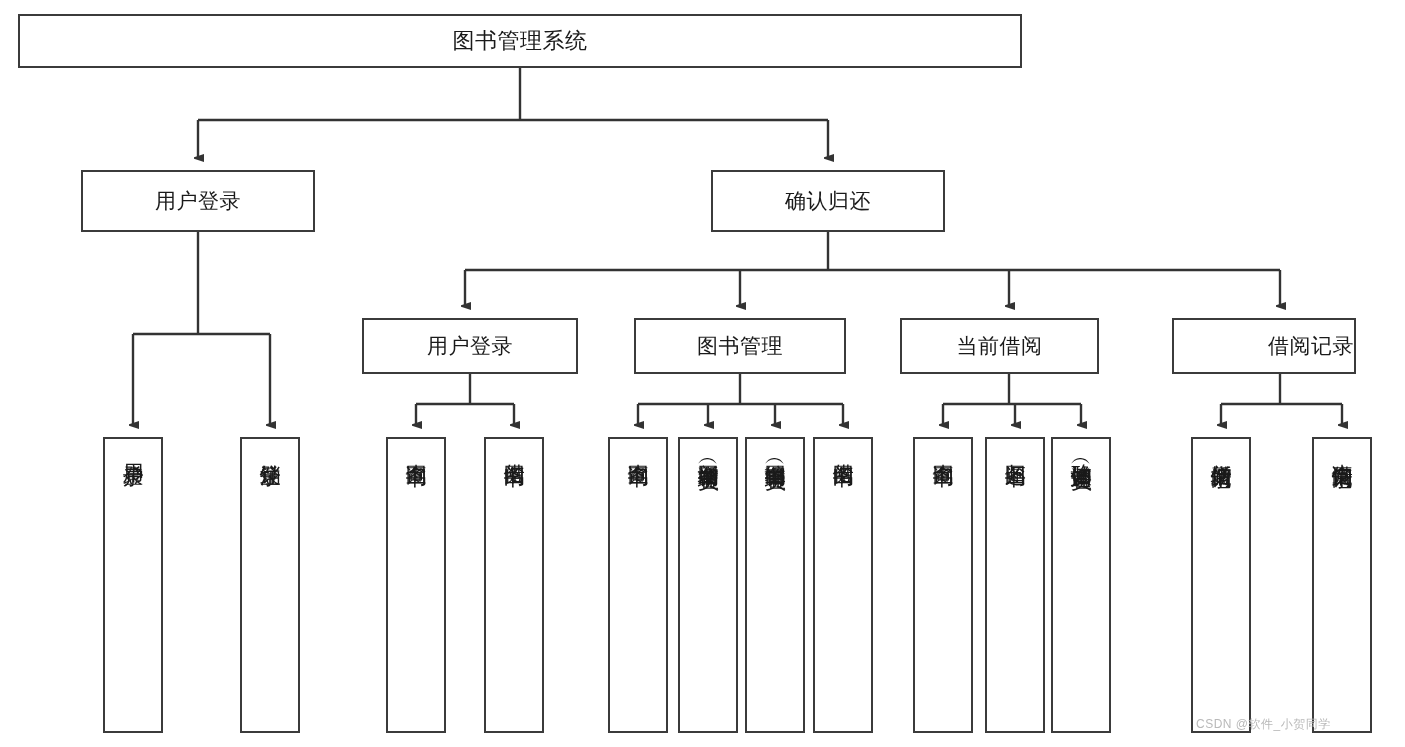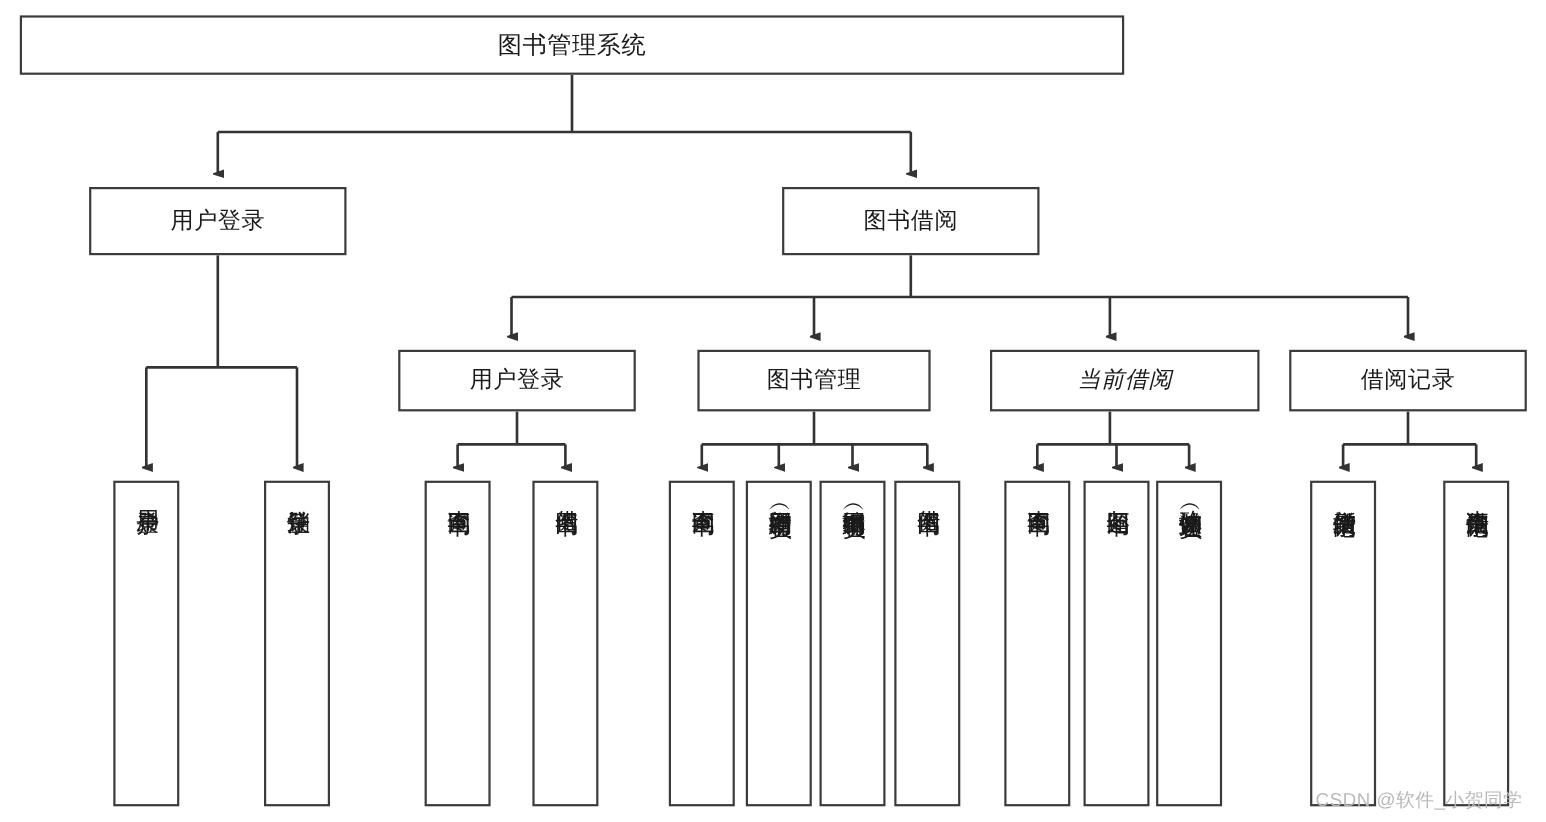--- a/index.html
+++ b/index.html
@@ -132,7 +132,7 @@
     <span class="label">用户登录</span>
   </div>
   <div class="node horiz" id="n-l2-1" style="left: 711px; top: 170px; width: 234px; height: 62px;">
-    <span class="label">图书借阅</span>
+    <span class="label">确认归还</span>
   </div>
 
   <div class="node horiz" id="n-l3-0" style="left: 362px; top: 318px; width: 216px; height: 56px;">

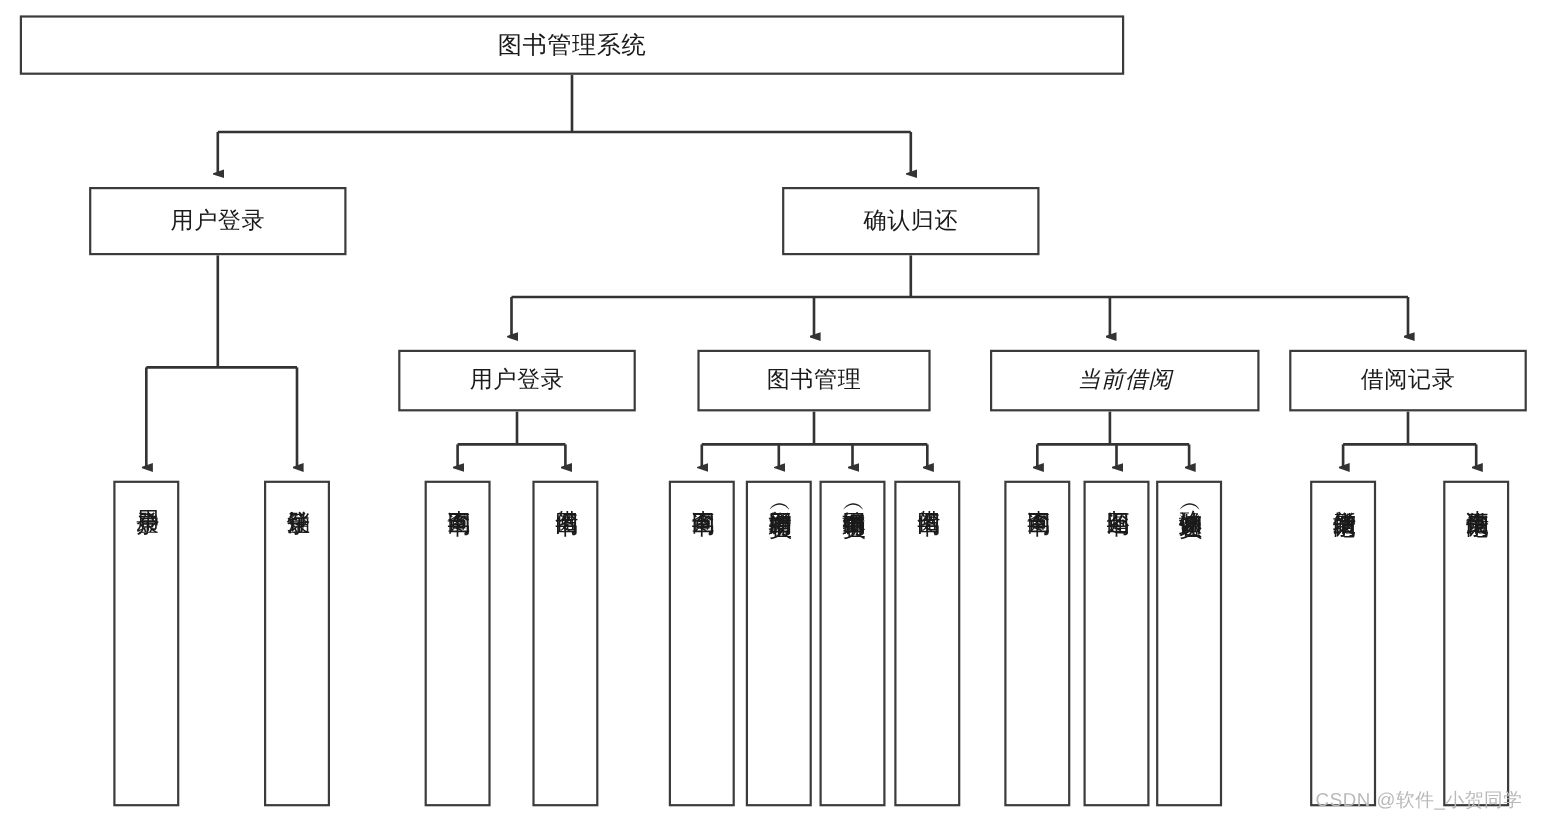--- a/index.html
+++ b/index.html
@@ -141,7 +141,7 @@
   <div class="node horiz" id="n-l3-1" style="left: 634px; top: 318px; width: 212px; height: 56px;">
     <span class="label">图书管理</span>
   </div>
-  <div class="node horiz" id="n-l3-2" style="left: 900px; top: 318px; width: 245px; height: 56px; font-style: italic;">
+  <div class="node horiz" id="n-l3-2" style="left: 900px; top: 318px; width: 199px; height: 56px;">
     <span class="label">当前借阅</span>
   </div>
   <div class="node horiz" id="n-l3-3" style="left: 1172px; top: 318px; width: 216px; height: 56px;">

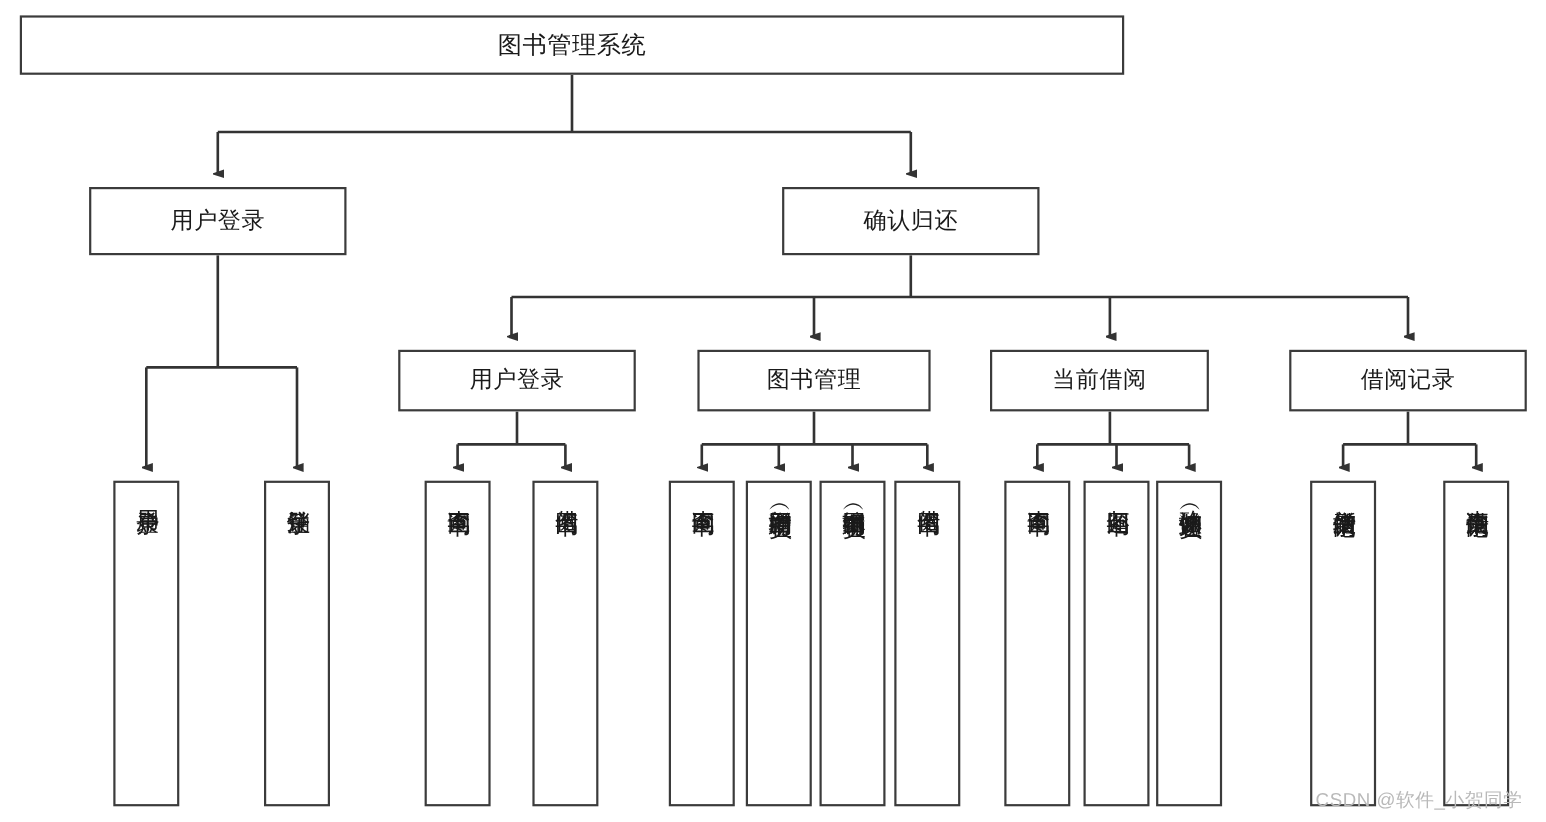--- a/index.html
+++ b/index.html
@@ -144,7 +144,7 @@
   <div class="node horiz" id="n-l3-2" style="left: 900px; top: 318px; width: 199px; height: 56px;">
     <span class="label">当前借阅</span>
   </div>
-  <div class="node horiz" id="n-l3-3" style="left: 1172px; top: 318px; width: 216px; height: 56px;">
+  <div class="node horiz" id="n-l3-3" style="left: 1172px; top: 318px; width: 184px; height: 56px; justify-content: flex-end;">
     <span class="label">借阅记录</span>
   </div>
 

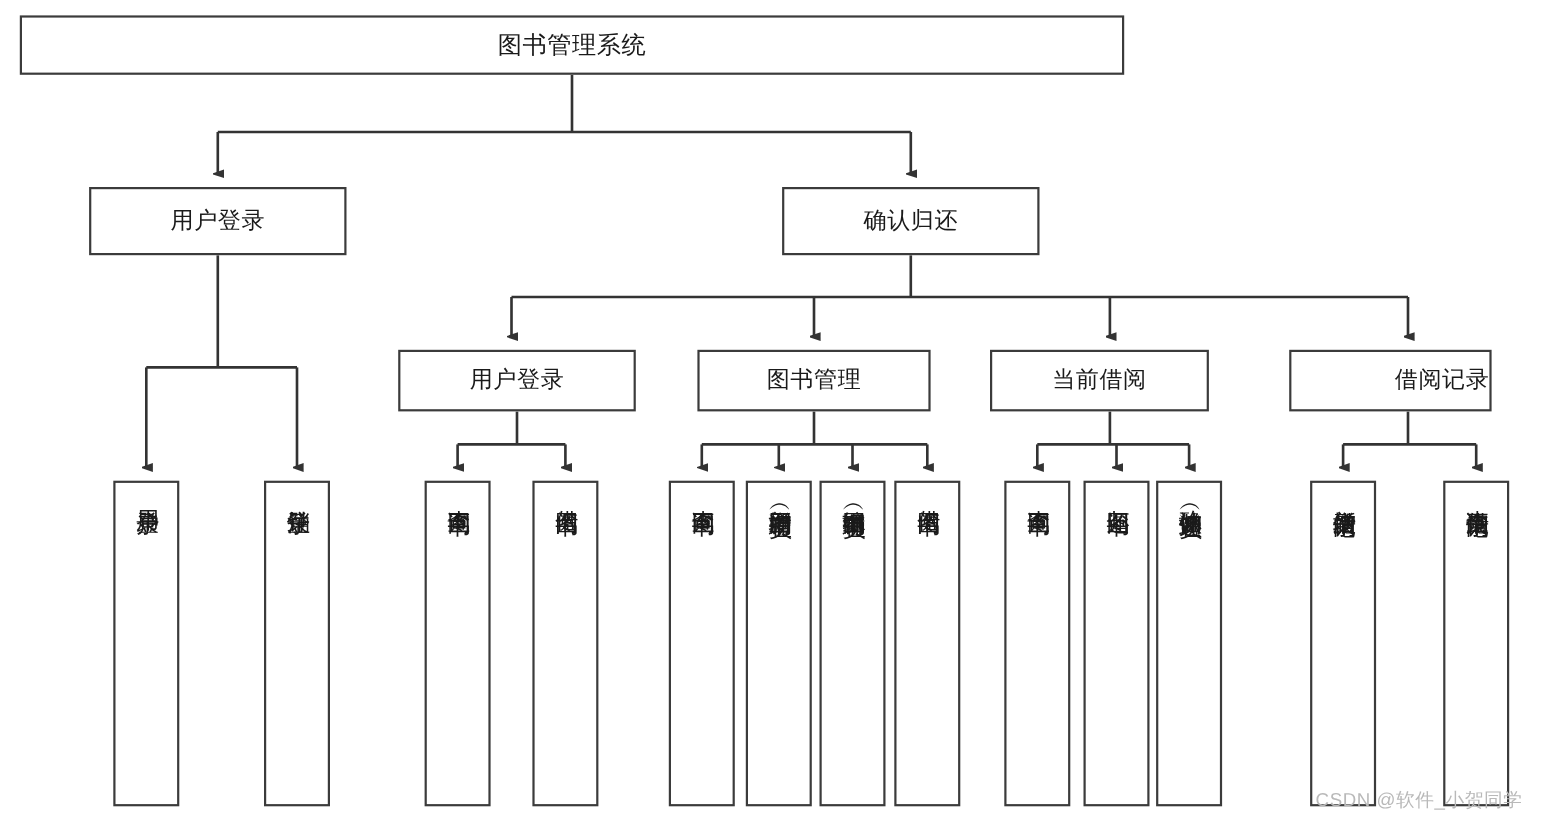--- a/index.html
+++ b/index.html
@@ -63,7 +63,7 @@
   }
   .watermark {
     position: absolute;
-    font-size: 17px;
+    font-size: 12px;
     color: #b9b9b9;
     white-space: nowrap;
     letter-spacing: 0.5px;

